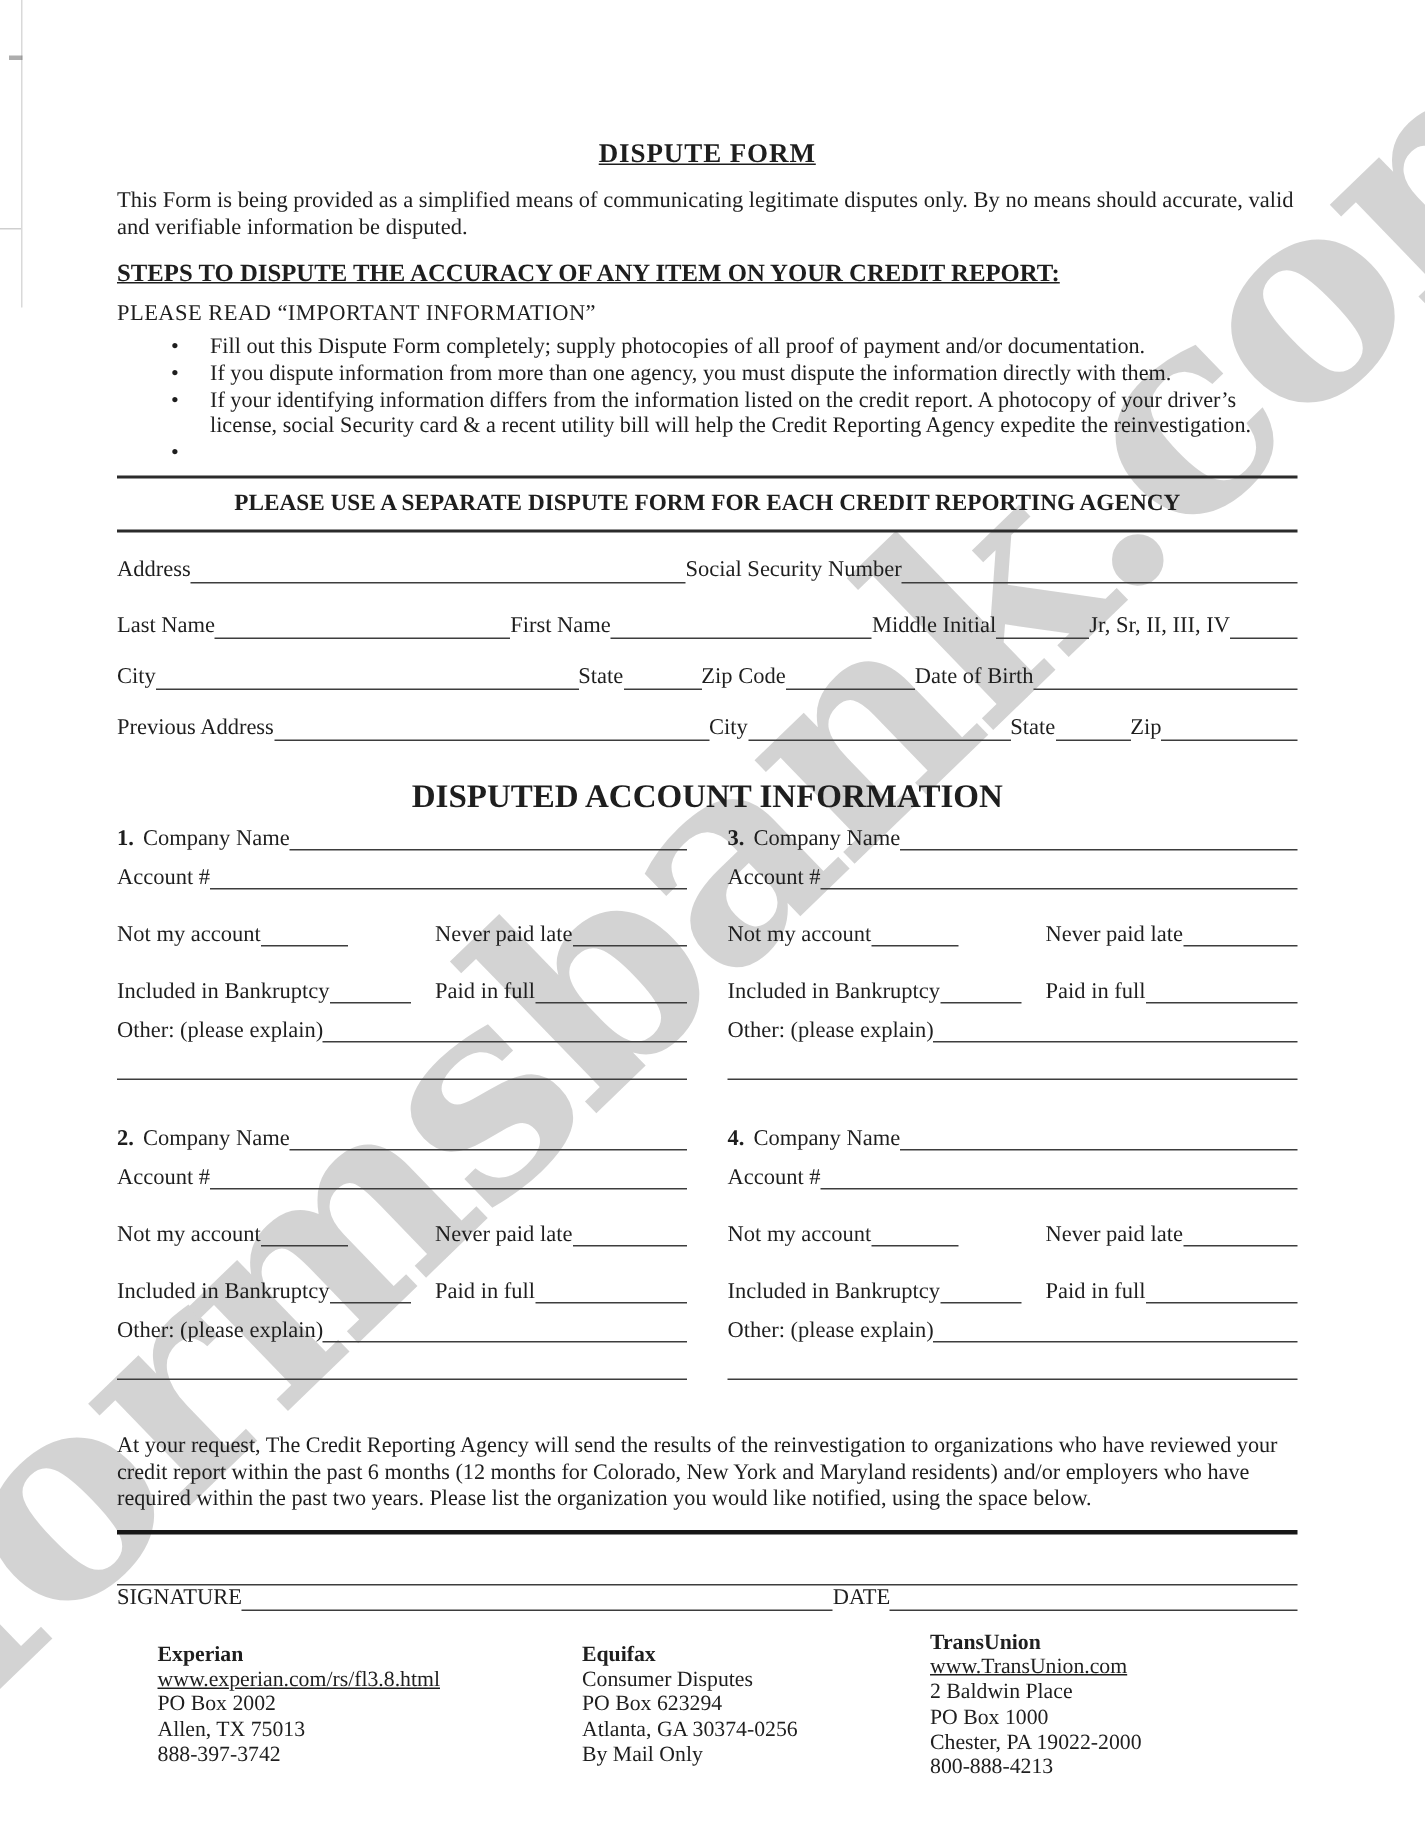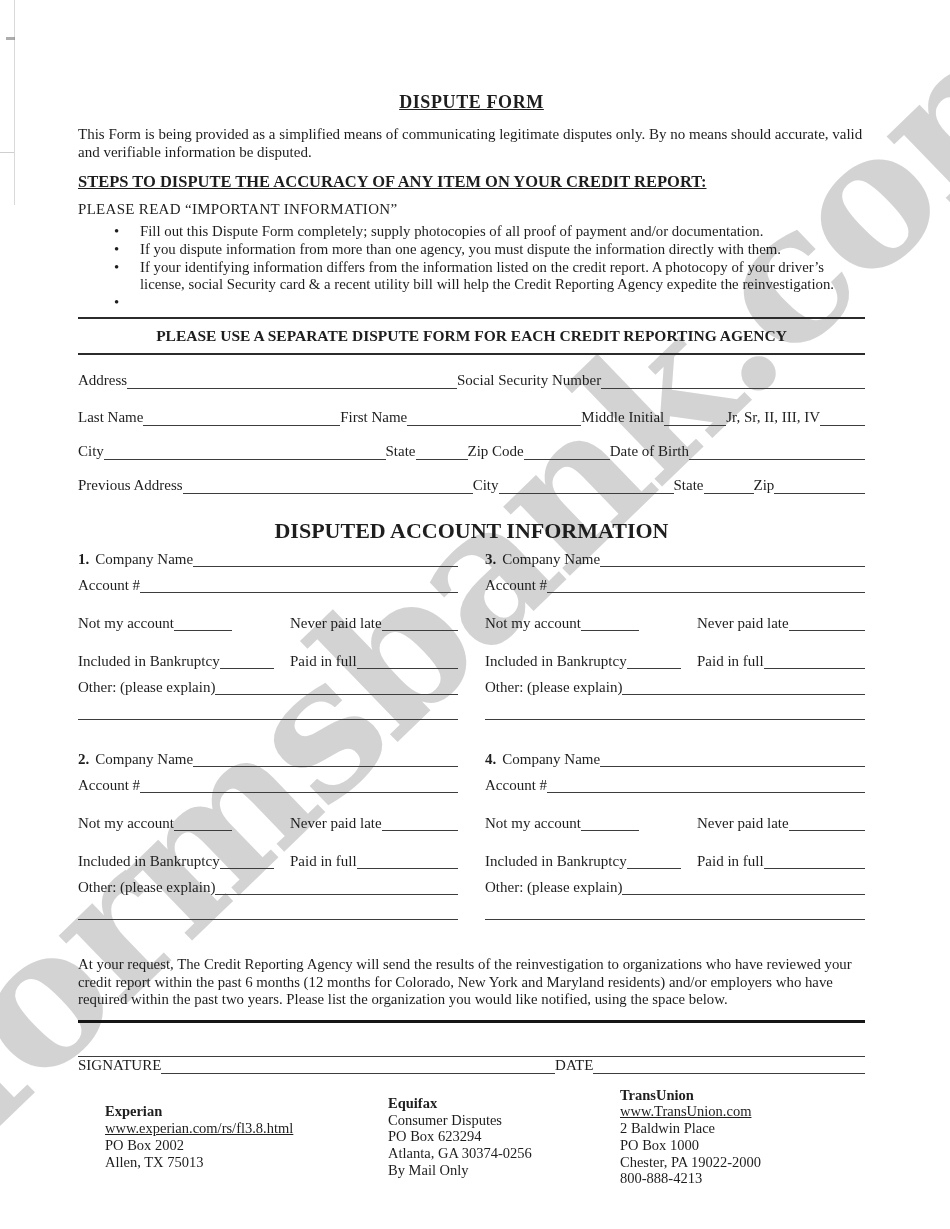--- a/index.html
+++ b/index.html
@@ -331,6 +331,7 @@
         <div class="alink">www.experian.com/rs/fl3.8.html</div>
         <div>PO Box 2002</div>
         <div>Allen, TX 75013</div>
+        <div>888-397-3742</div>
       </div>
       <div class="agency" style="width:232px">
         <div class="aname">Equifax</div>

